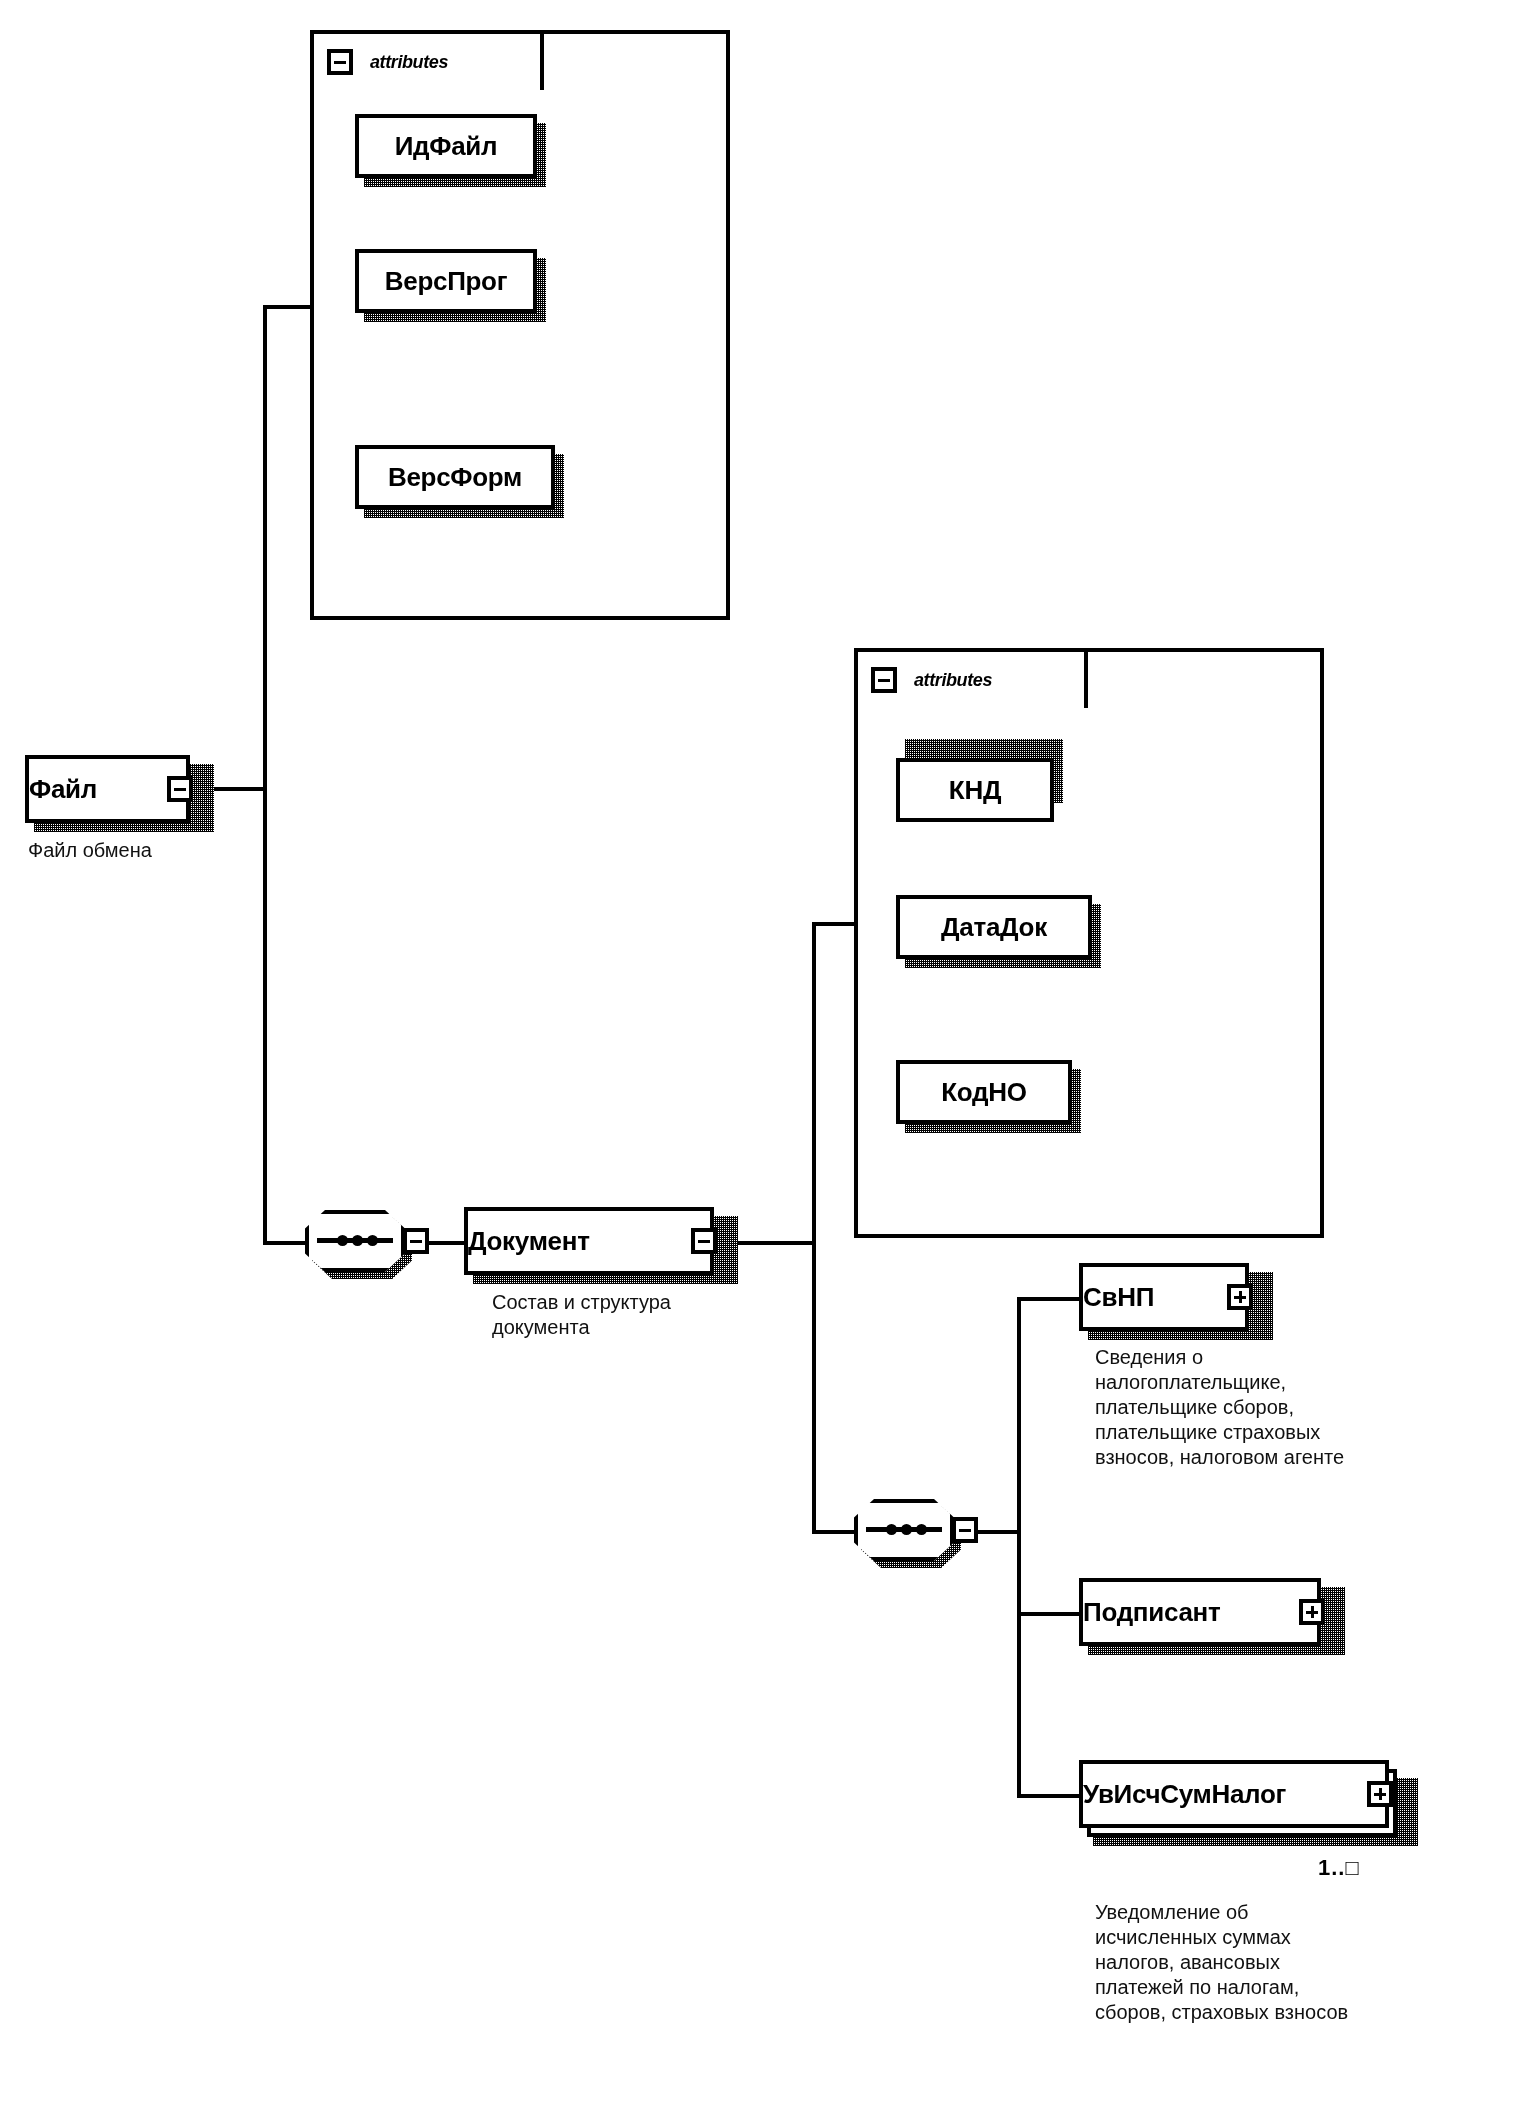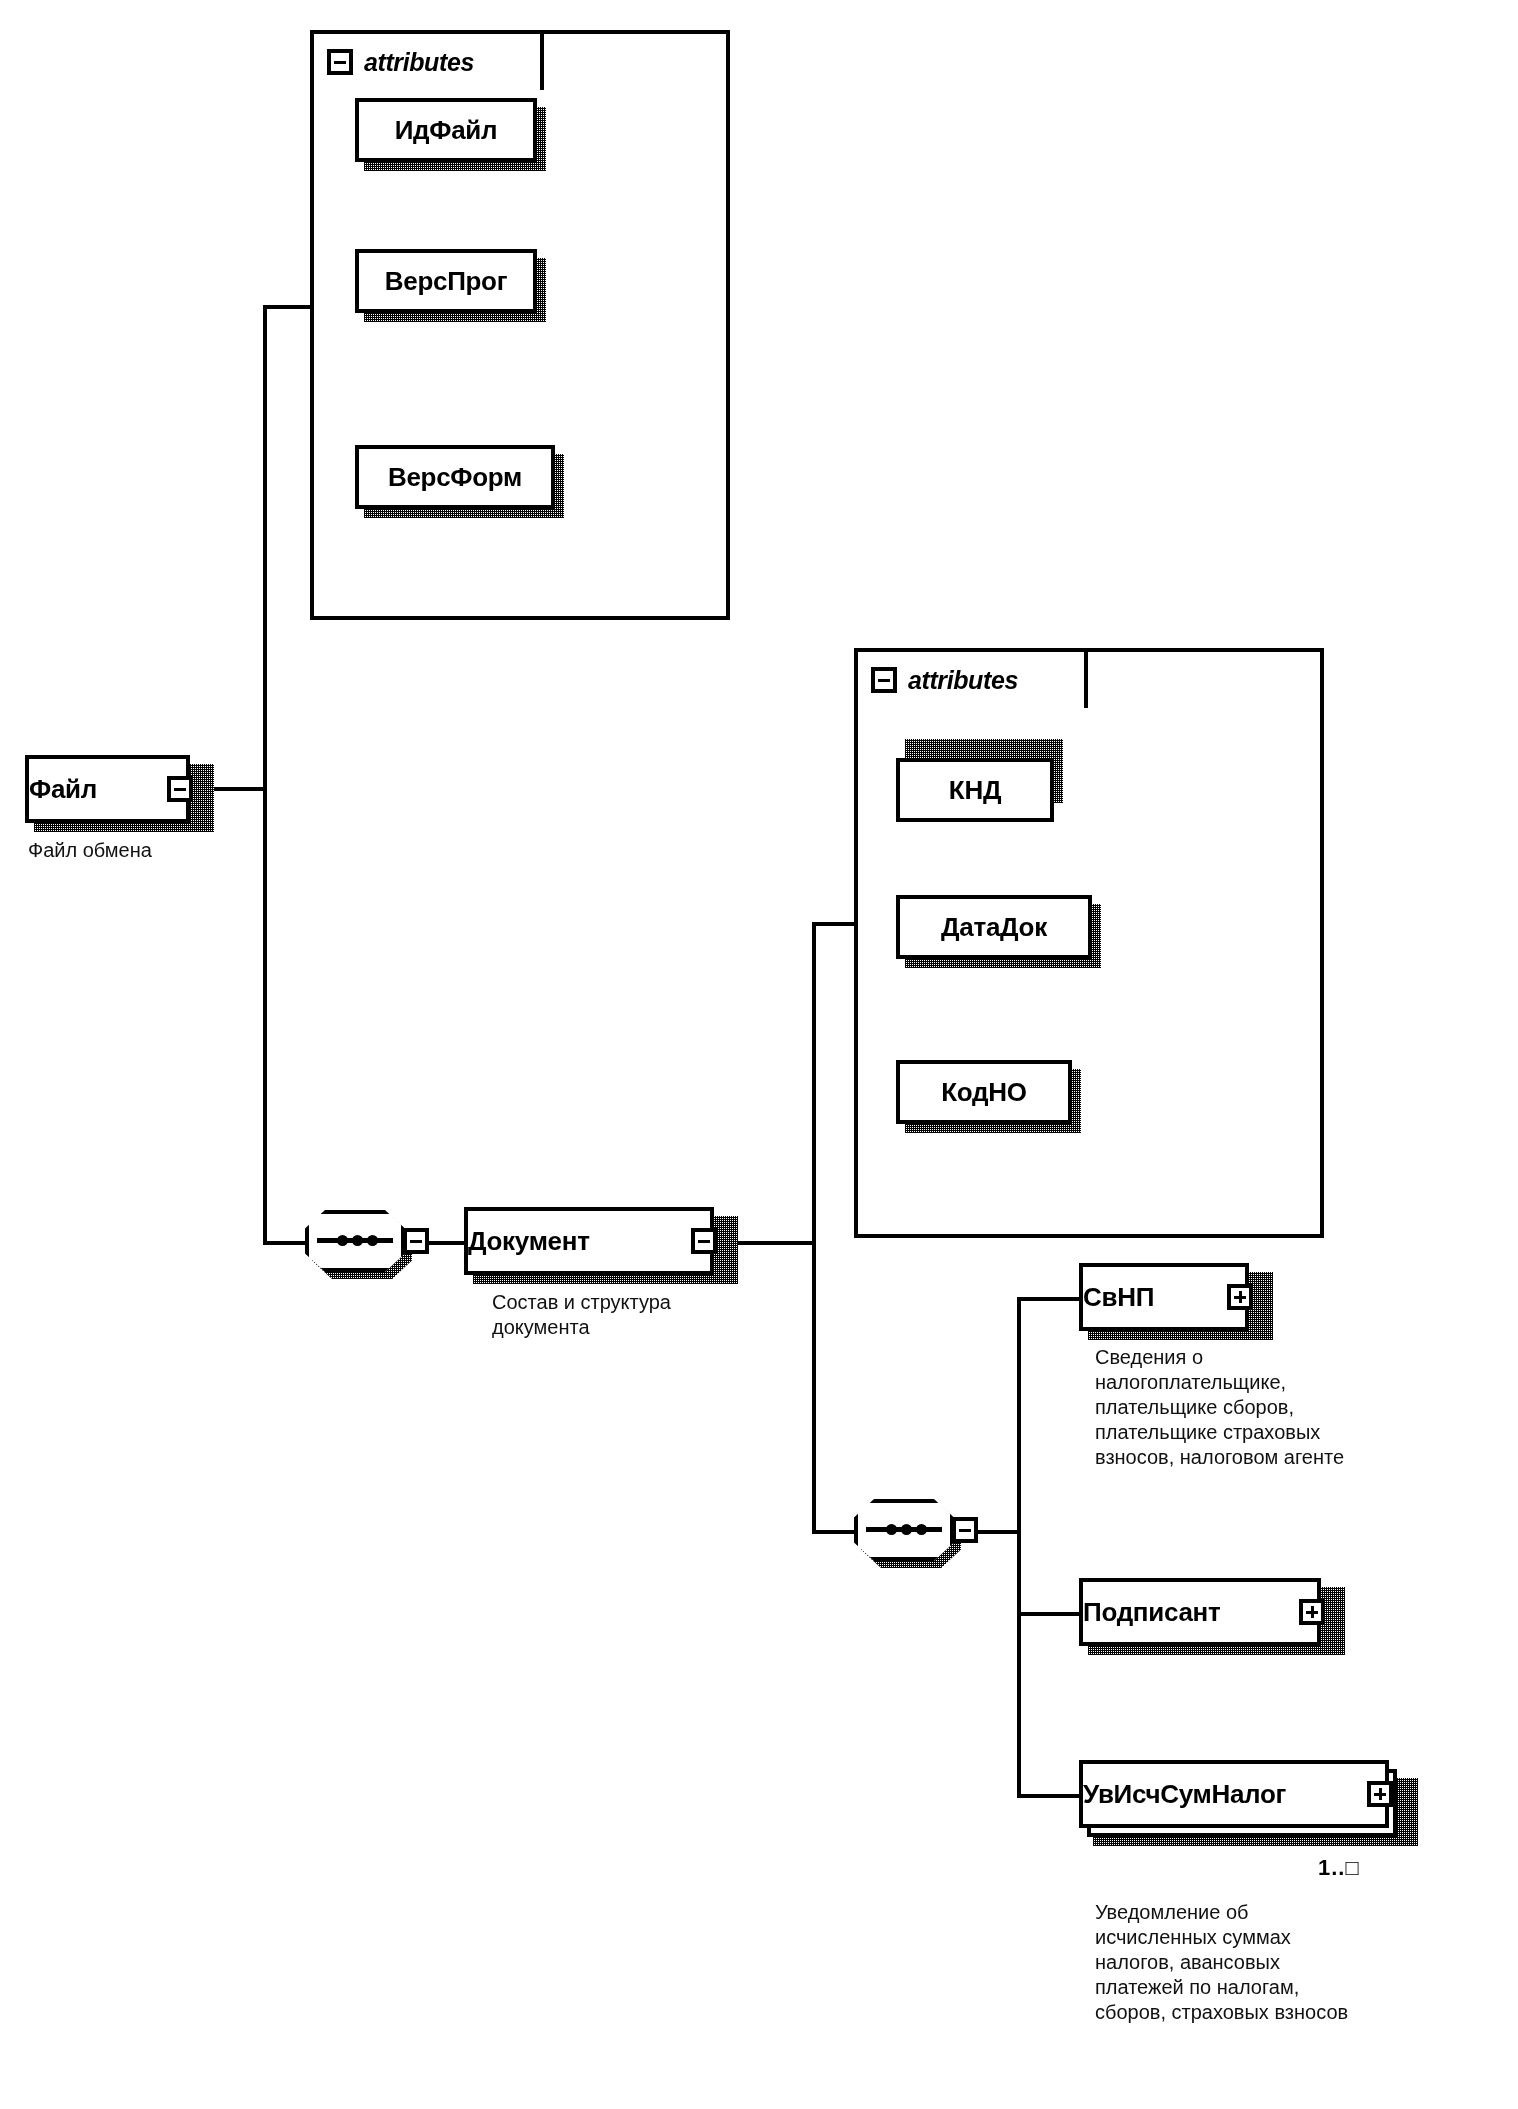--- a/index.html
+++ b/index.html
@@ -37,9 +37,9 @@
   .attr-tab-label {
     font-style: italic;
     font-weight: bold;
-    font-size: 25px;
+    font-size: 18px;
     letter-spacing: -0.4px;
-    margin-left: 11px;
+    margin-left: 17px;
     color: #000;
   }
   .attr-body {

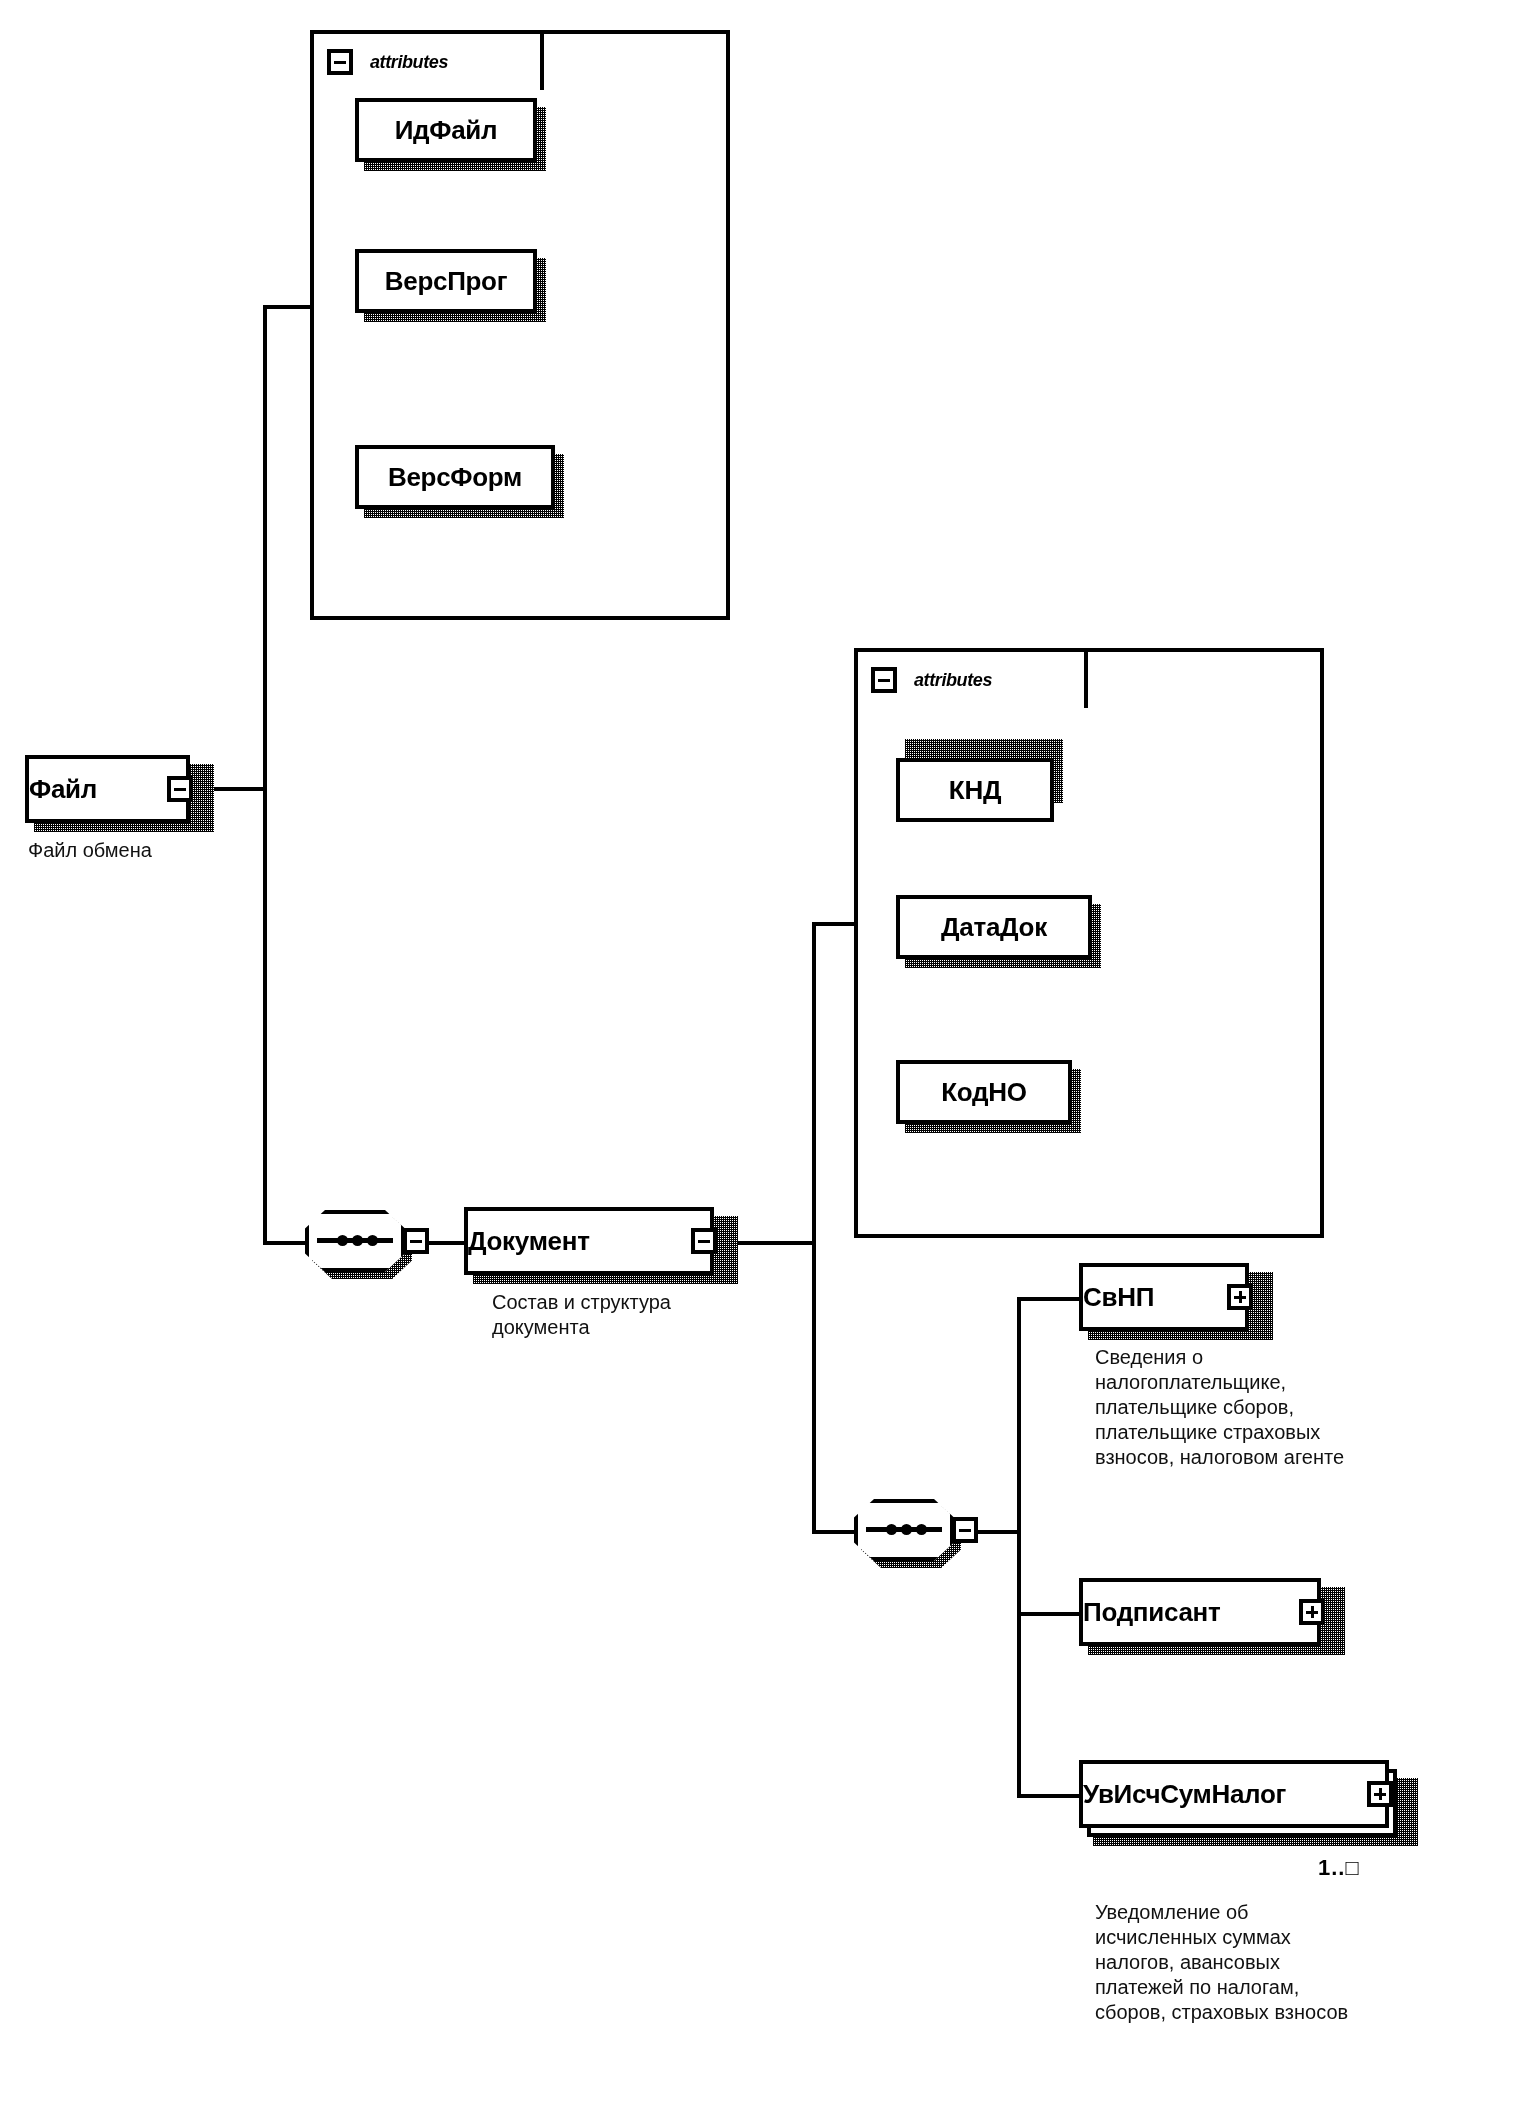--- a/index.html
+++ b/index.html
@@ -211,7 +211,7 @@
       <span class="attr-tab-label">attributes</span>
     </div>
 
-    <div class="node attr-node" style="left:355px; top:98px; width:182px; height:64px;">
+    <div class="node attr-node" style="left:355px; top:114px; width:182px; height:64px;">
       <div class="node-shadow" style="left:9px; top:9px; width:182px; height:64px;"></div>
       <div class="node-box" style="width:182px; height:64px;">
         <span class="node-label">ИдФайл</span>

